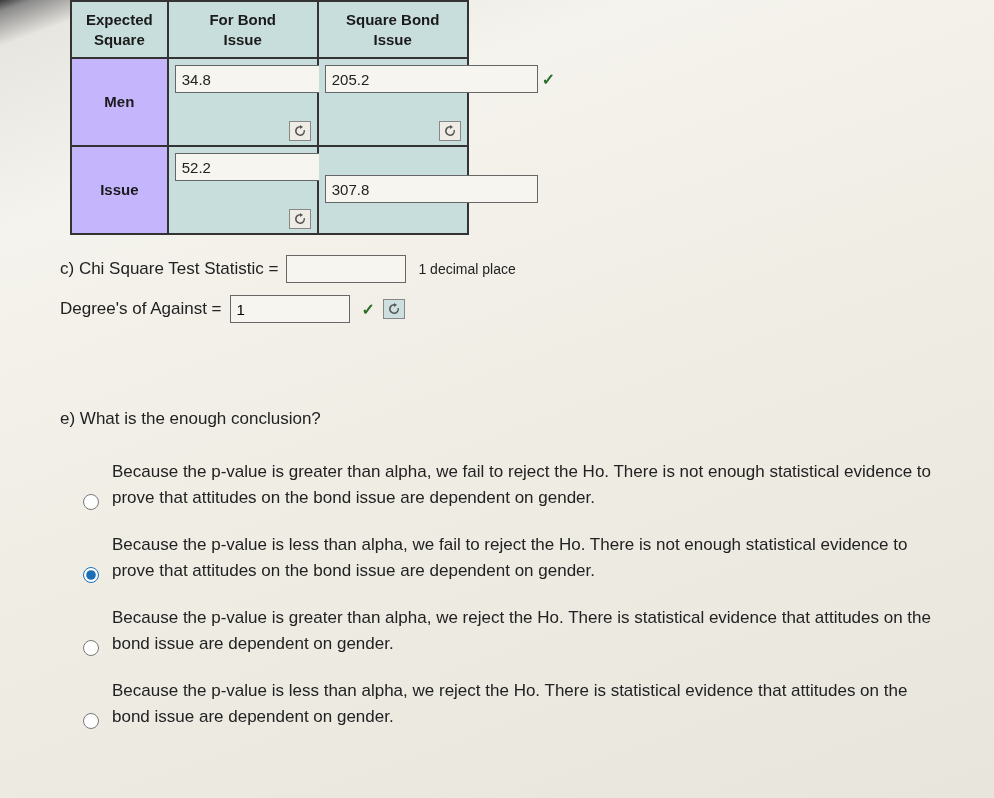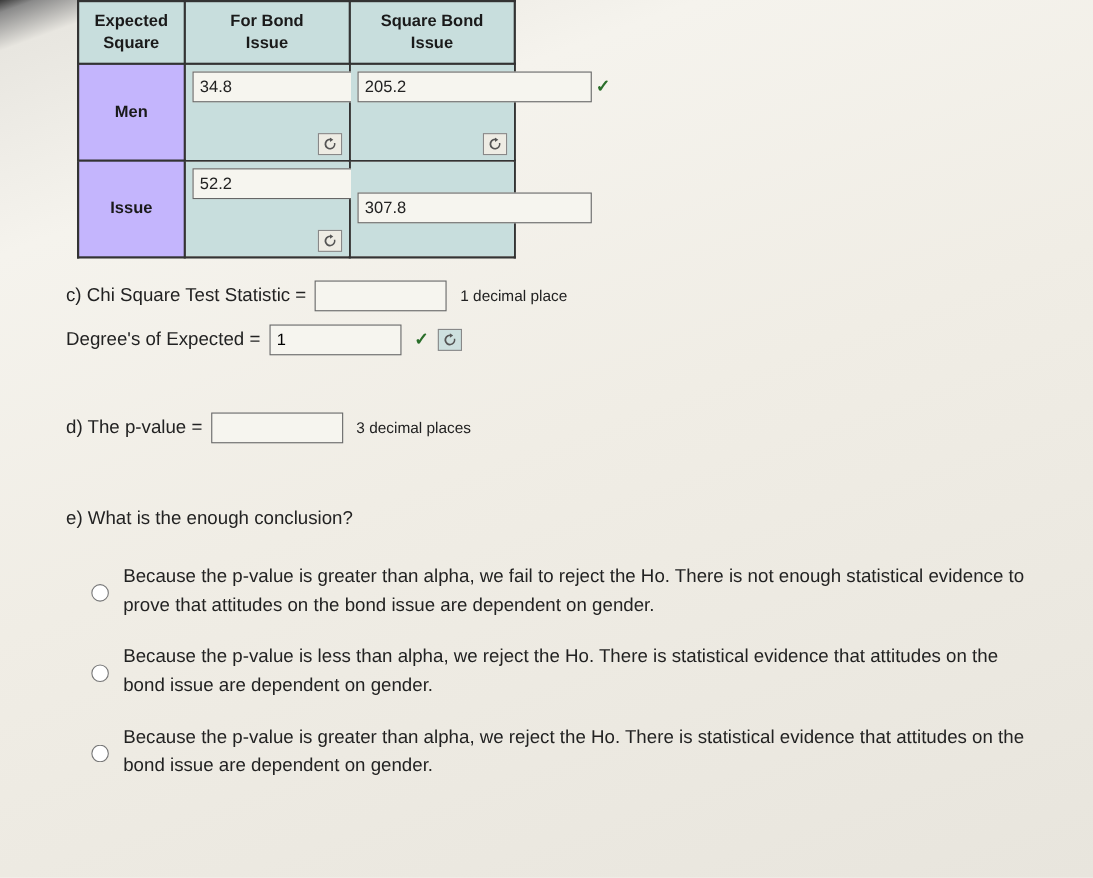--- a/index.html
+++ b/index.html
@@ -218,7 +218,7 @@
   </div>
 
   <div class="line">
-    <span>Degree's of Expected =</span>
+    <span>Degree's of Against =</span>
     <input class="inline-input small" value="1" style="">
     <span class="check">✓</span>
     <span class="retry-inline">

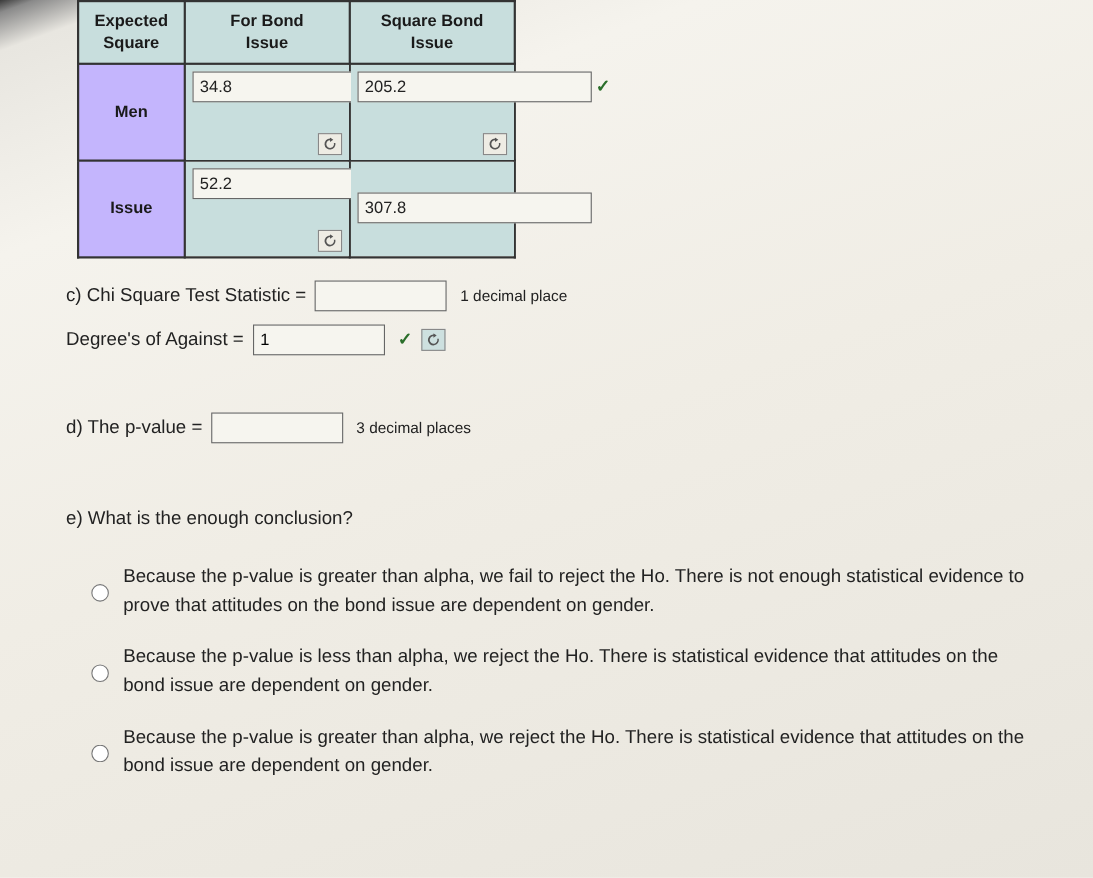--- a/index.html
+++ b/index.html
@@ -230,11 +230,6 @@
 
   <div class="section-gap"></div>
 
-  <div class="line">
-    <span>d) The p-value =</span>
-    <input class="inline-input" value="" style="">
-    <span class="hint">3 decimal places</span>
-  </div>
 
   <div class="section-gap"></div>
 

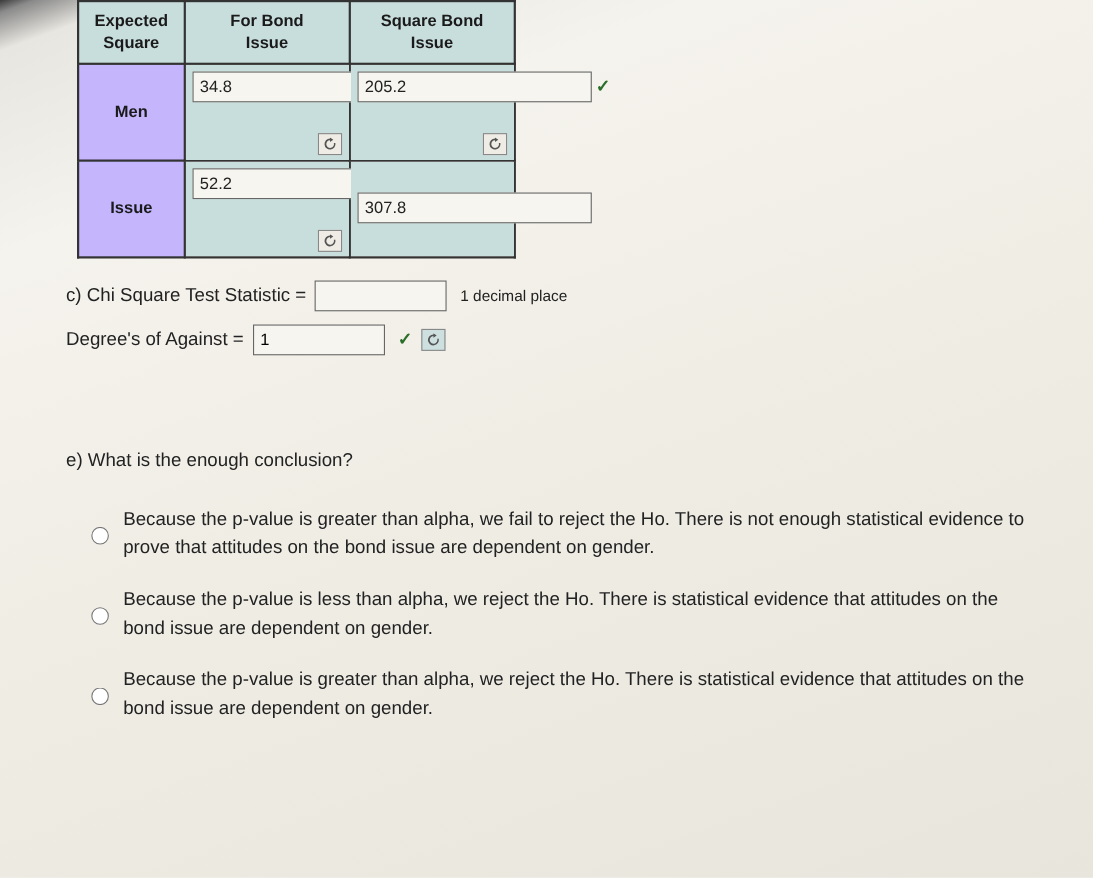--- a/index.html
+++ b/index.html
@@ -115,7 +115,7 @@
   .options { margin: 0 0 0 18px; }
   .opt {
     display: flex;
-    align-items: center;
+    align-items: flex-end;
     gap: 10px;
     margin: 0 0 22px 0;
     font-size: 17px;

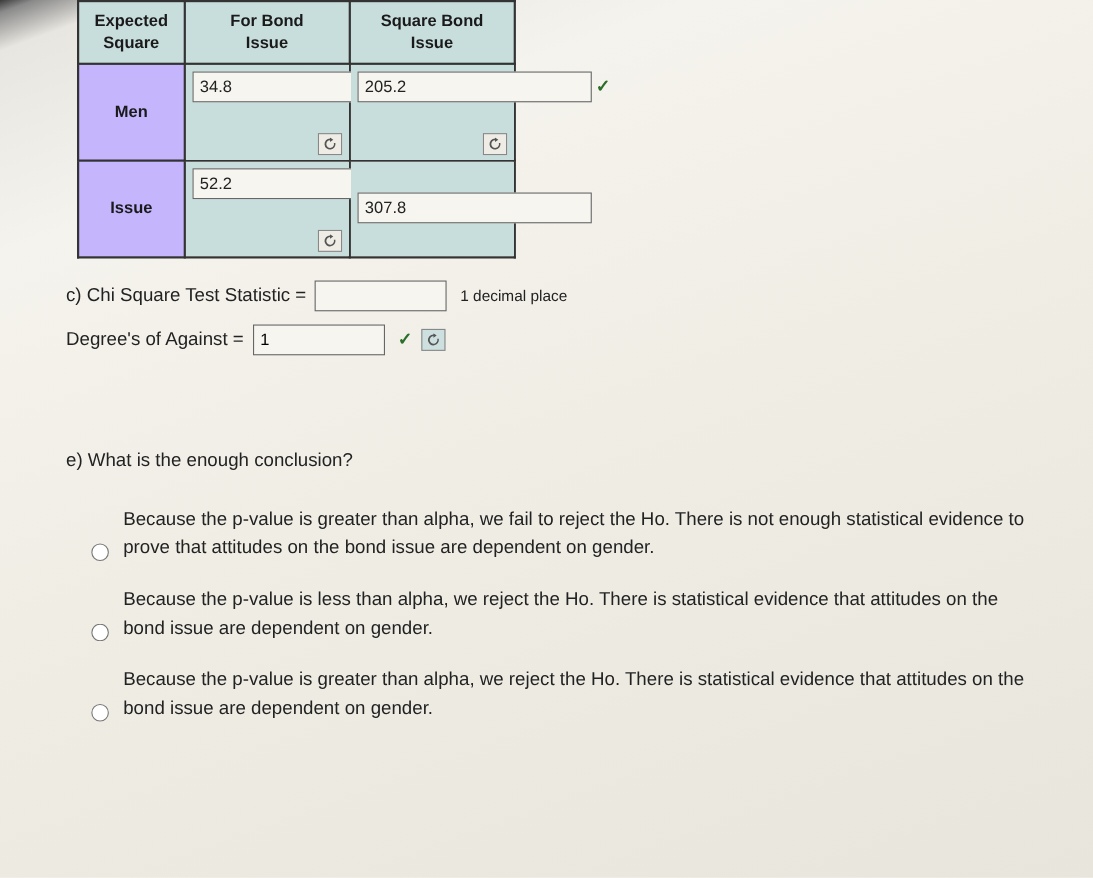--- a/index.html
+++ b/index.html
@@ -241,6 +241,10 @@
       <span class="txt">Because the p-value is greater than alpha, we fail to reject the Ho. There is not enough statistical evidence to prove that attitudes on the bond issue are dependent on gender.</span>
     </label>
     <label class="opt">
+      <input type="radio" name="concl" checked="" style="">
+      <span class="txt">Because the p-value is less than alpha, we fail to reject the Ho. There is not enough statistical evidence to prove that attitudes on the bond issue are dependent on gender.</span>
+    </label>
+    <label class="opt">
       <input type="radio" name="concl" style="">
       <span class="txt">Because the p-value is less than alpha, we reject the Ho. There is statistical evidence that attitudes on the bond issue are dependent on gender.</span>
     </label>

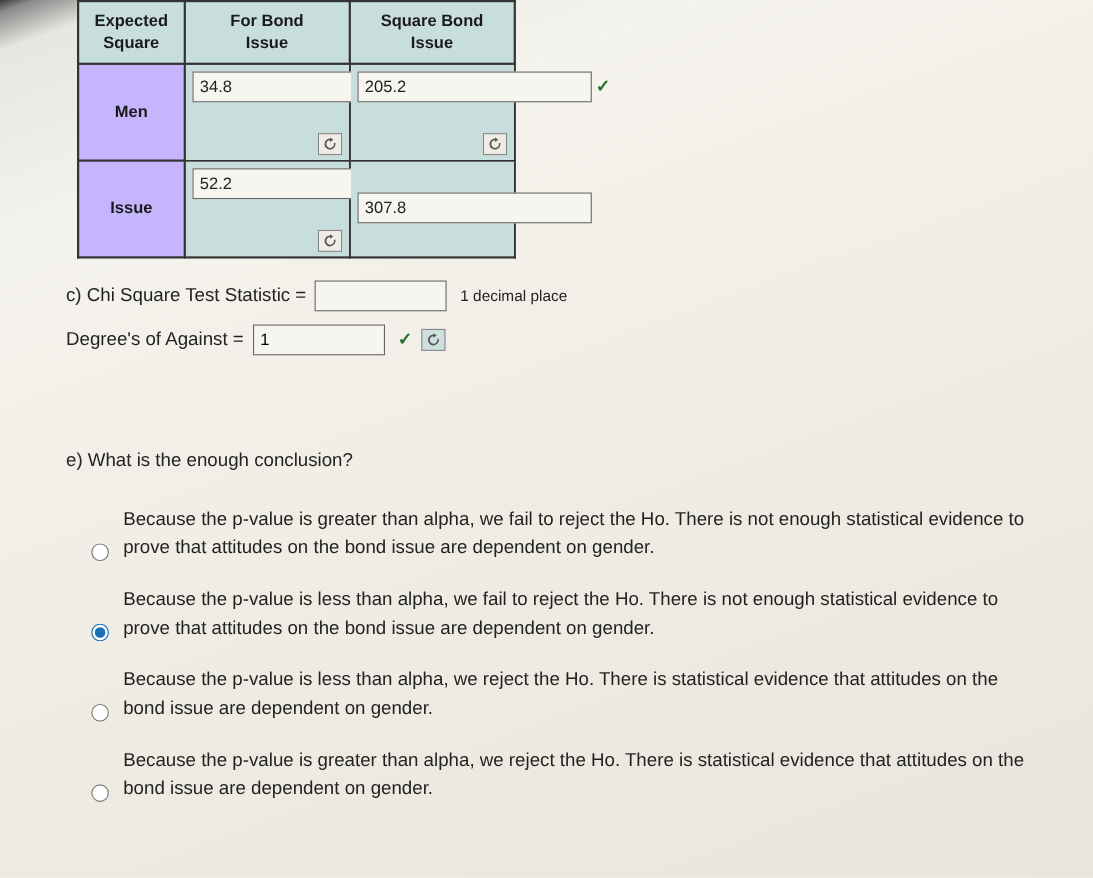--- a/index.html
+++ b/index.html
@@ -246,12 +246,12 @@
     </label>
     <label class="opt">
       <input type="radio" name="concl" style="">
+      <span class="txt">Because the p-value is greater than alpha, we reject the Ho. There is statistical evidence that attitudes on the bond issue are dependent on gender.</span>
+    </label>
+    <label class="opt">
+      <input type="radio" name="concl" style="">
       <span class="txt">Because the p-value is less than alpha, we reject the Ho. There is statistical evidence that attitudes on the bond issue are dependent on gender.</span>
     </label>
-    <label class="opt">
-      <input type="radio" name="concl" style="">
-      <span class="txt">Because the p-value is greater than alpha, we reject the Ho. There is statistical evidence that attitudes on the bond issue are dependent on gender.</span>
-    </label>
   </div>
 
 </div>

